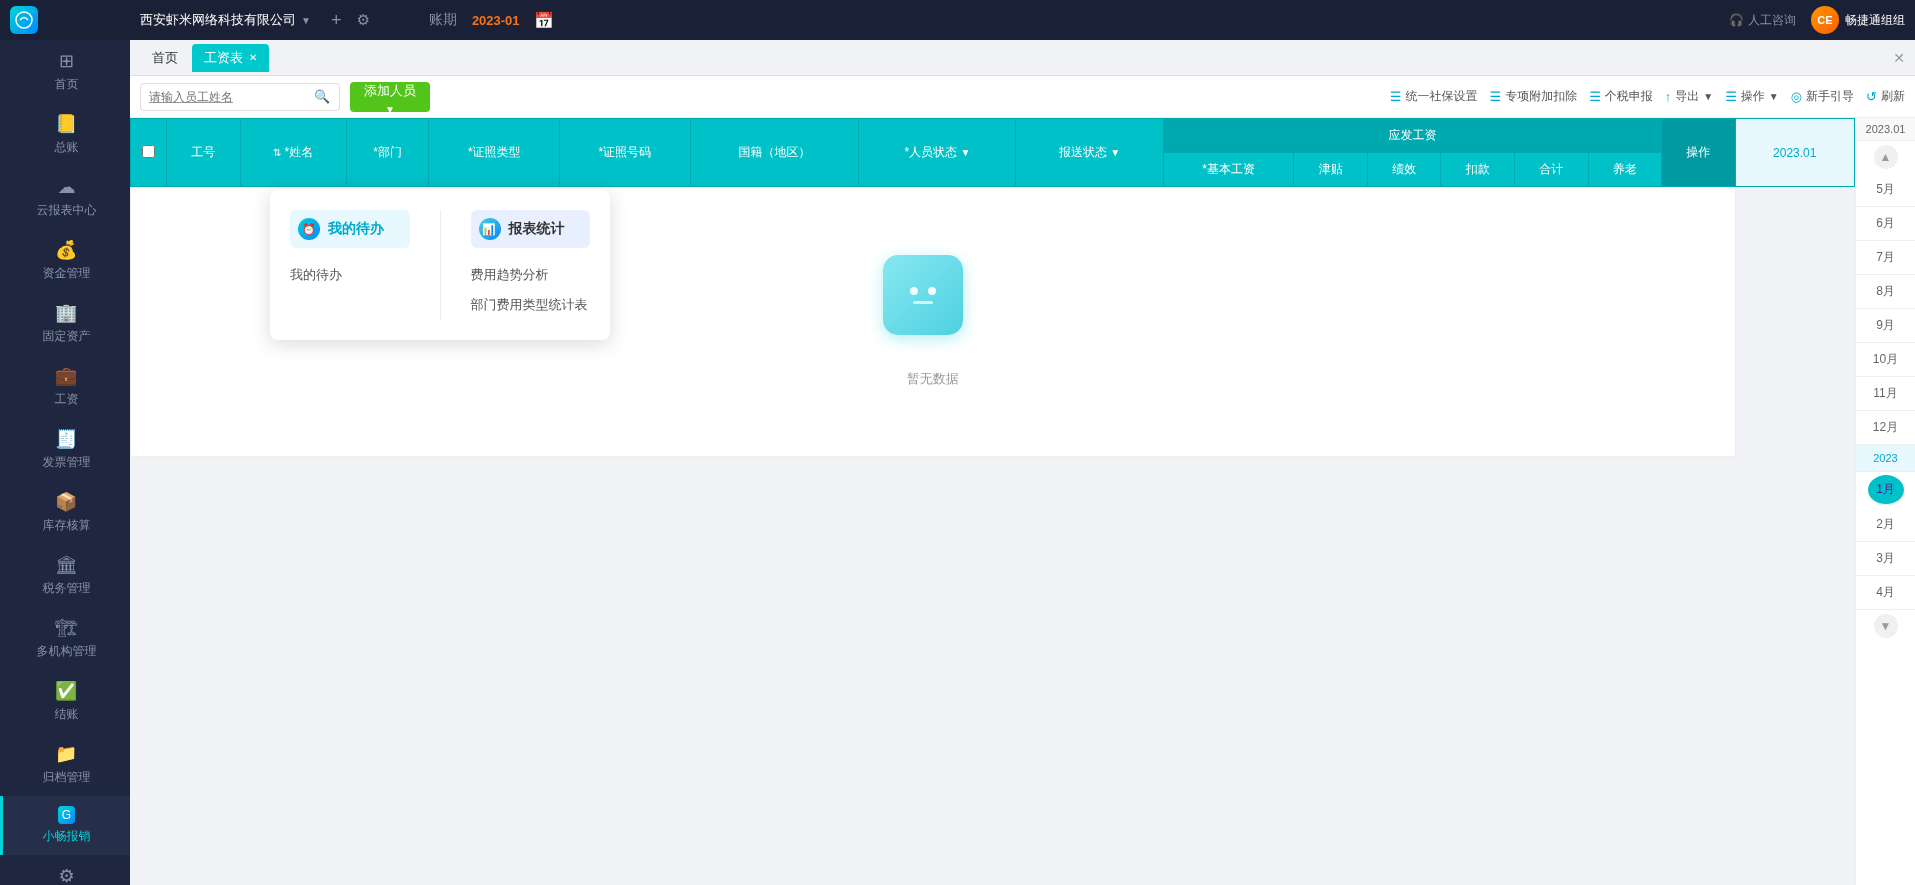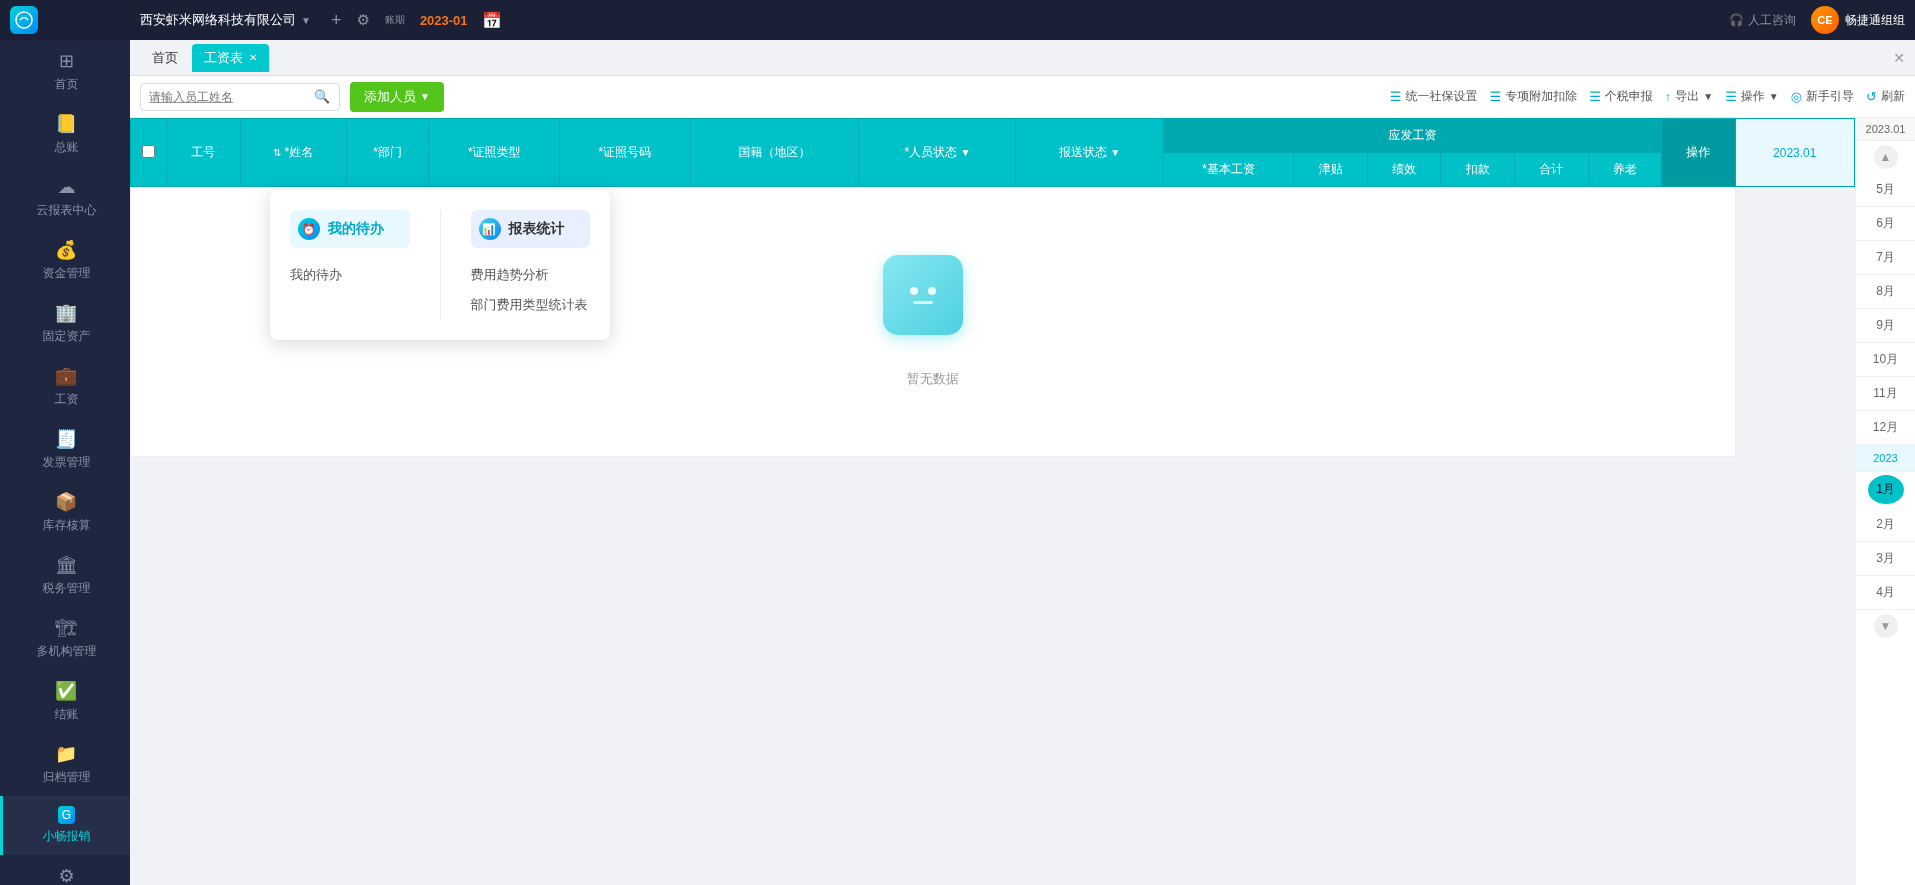--- a/index.html
+++ b/index.html
@@ -345,7 +345,7 @@
   <div class="header-actions">
     <button class="btn-icon" style="color:#8892a4;font-size:18px;background:none;border:none;cursor:pointer;">+</button>
     <button class="btn-icon" style="color:#8892a4;font-size:15px;background:none;border:none;cursor:pointer;">⚙</button>
-    <span class="period-label" style="color:#8892a4;font-size:10px;">账期</span>
+    <span class="period-label" style="color:#8892a4;font-size:14px;margin-left:44px;">账期</span>
     <span class="period-value" style="color:#f97316;font-size:13px;font-weight:bold;">2023-01</span>
     <span style="color:#8892a4;cursor:pointer;">📅</span>
   </div>

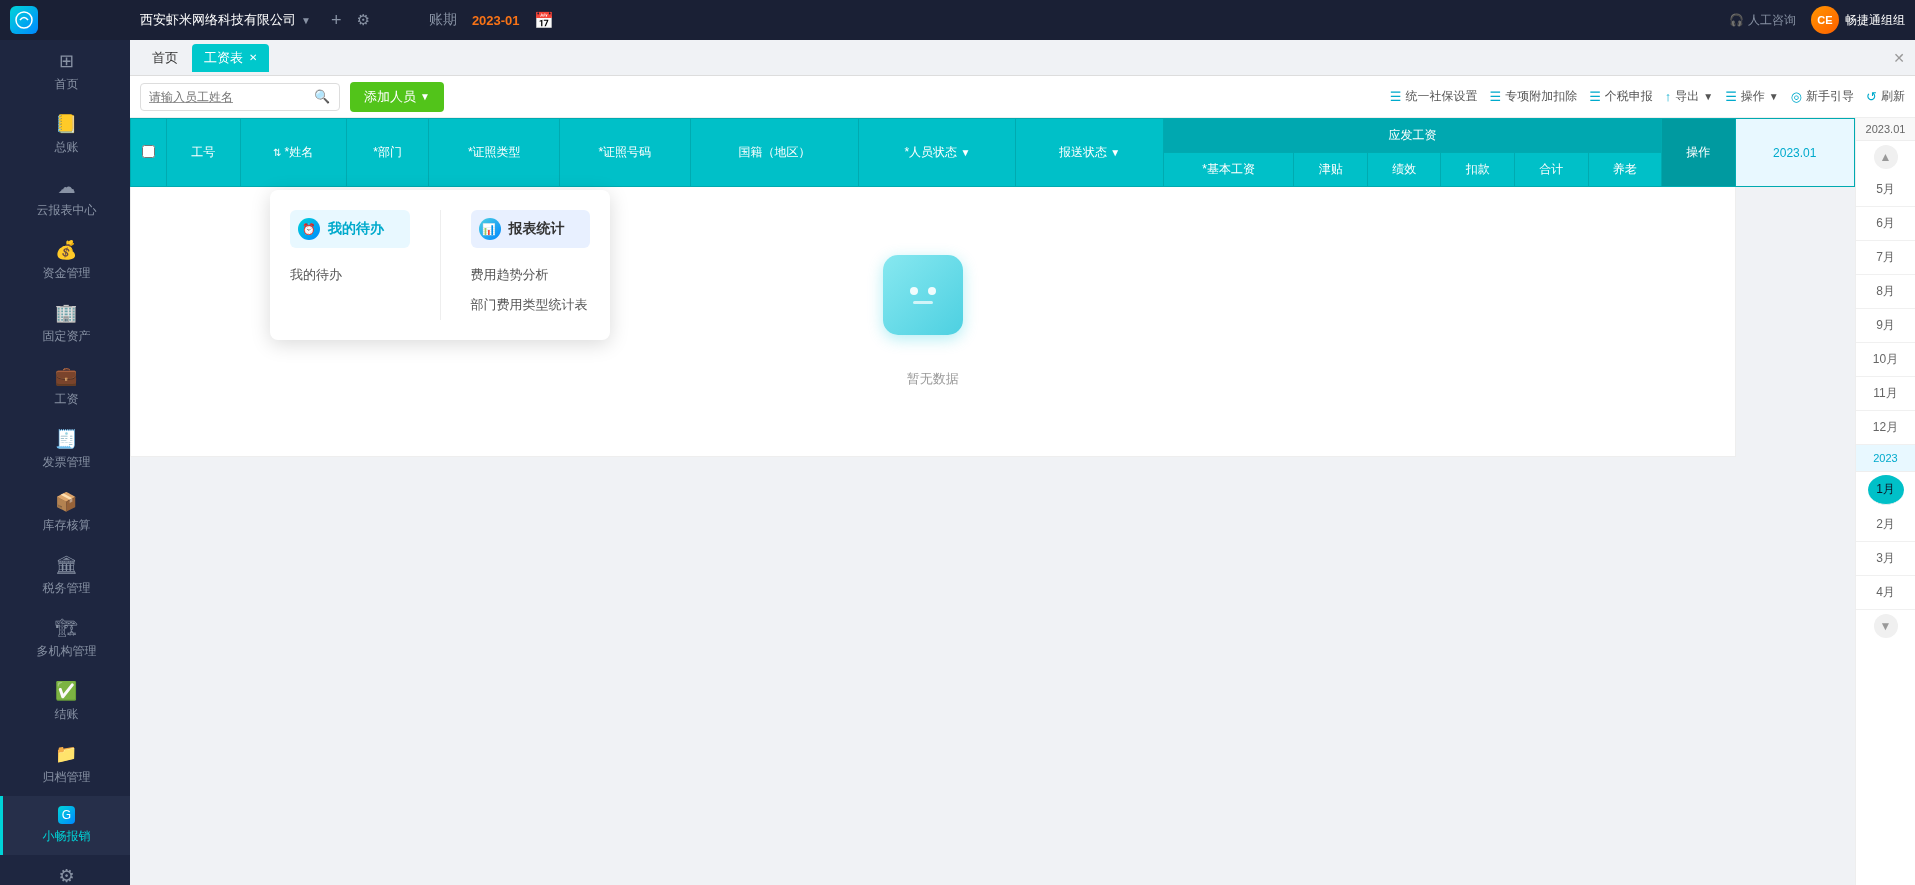--- a/index.html
+++ b/index.html
@@ -164,7 +164,7 @@
       border-radius: 4px;
       font-size: 13px;
       cursor: pointer;
-      display: flex; align-items: center; gap: 4px;
+      display: flex; align-items: center; gap: 4px; flex-direction: column;
     }
     .add-person-btn .dropdown-arrow { font-size: 10px; }
 

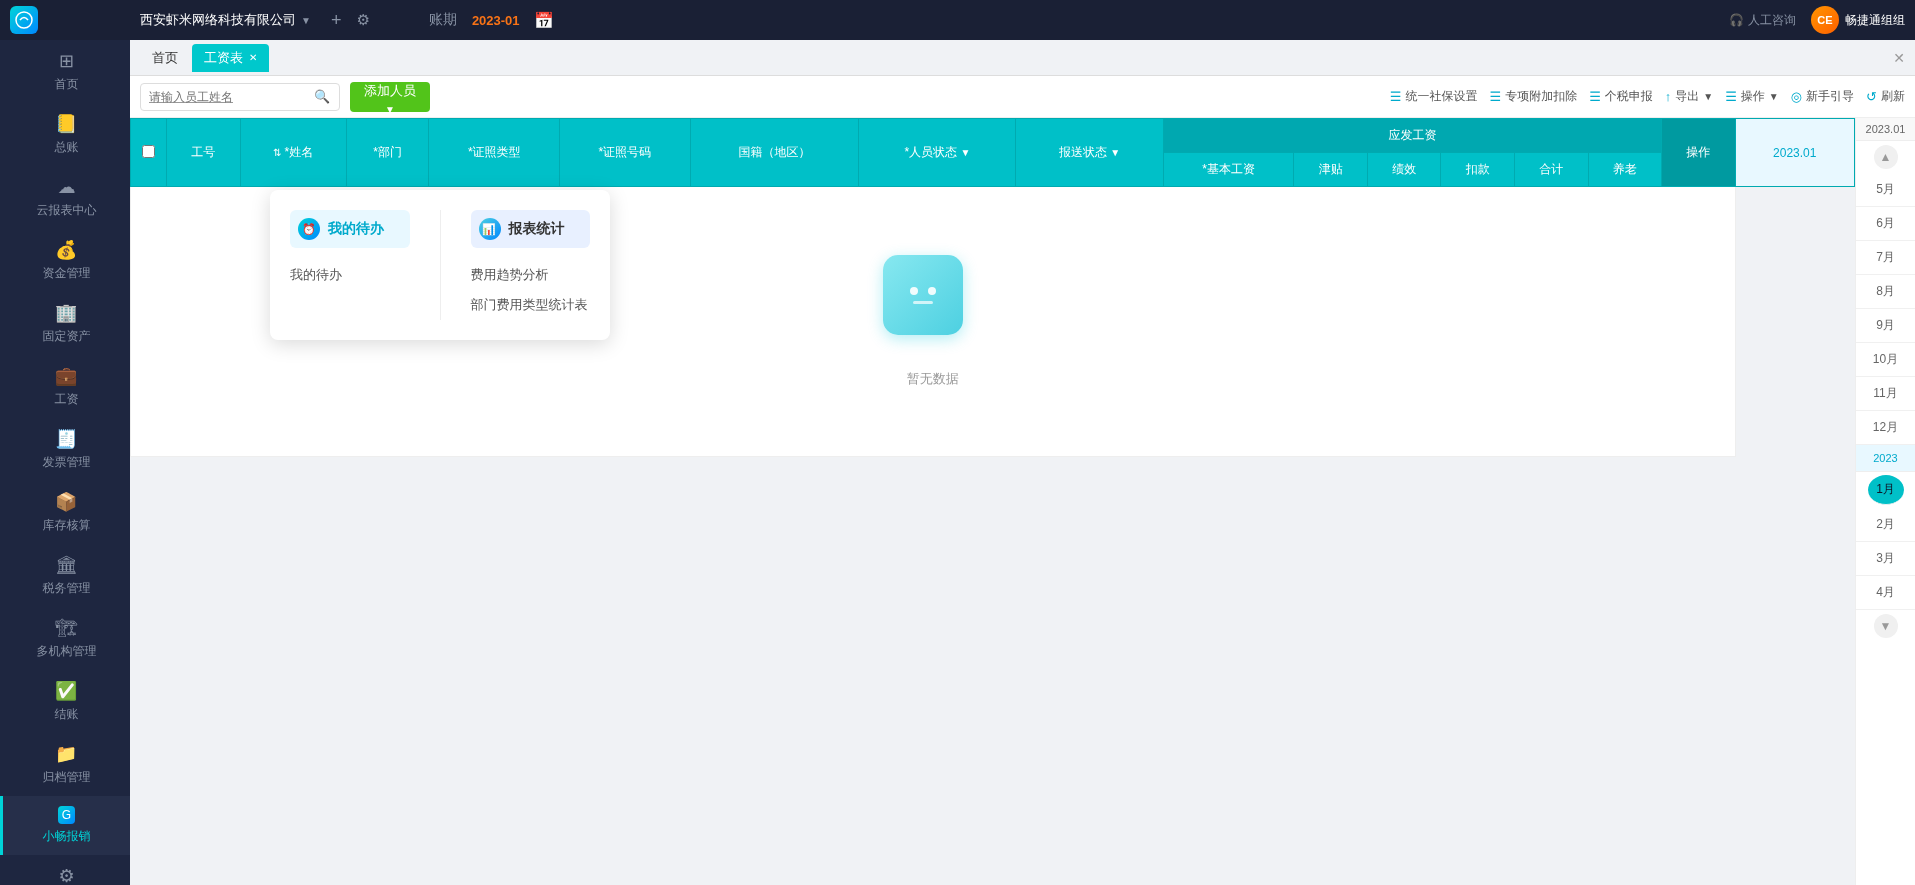--- a/index.html
+++ b/index.html
@@ -552,7 +552,7 @@
         <div class="month-item">11月</div>
         <div class="month-item">12月</div>
         <div class="year-label">2023</div>
-        <div class="month-item active" style="background:#00c0c8;color:#0f172a;border-radius:50%;width:36px;margin:3px auto;padding:6px 0;font-size:12px;text-align:center;">1月</div>
+        <div class="month-item active" style="background:#00c0c8;color:#4c1d95;border-radius:50%;width:36px;margin:3px auto;padding:6px 0;font-size:12px;text-align:center;">1月</div>
         <div class="month-item">2月</div>
         <div class="month-item">3月</div>
         <div class="month-item">4月</div>

